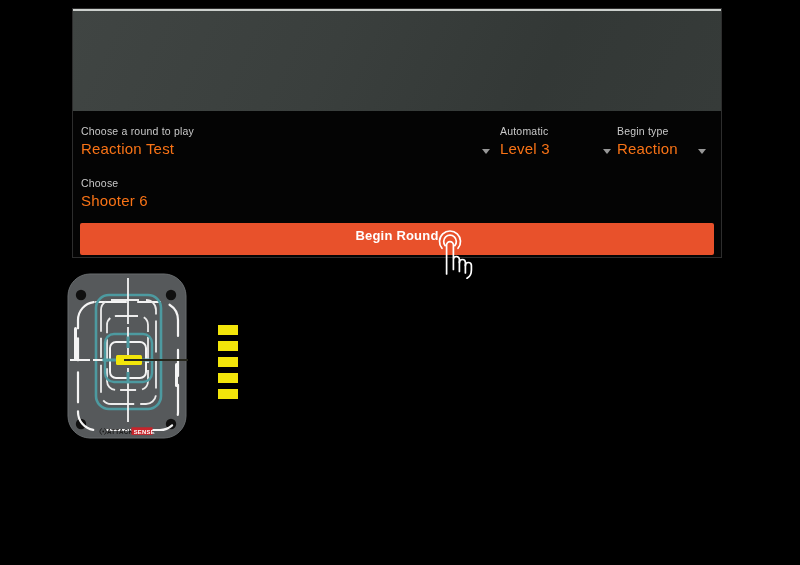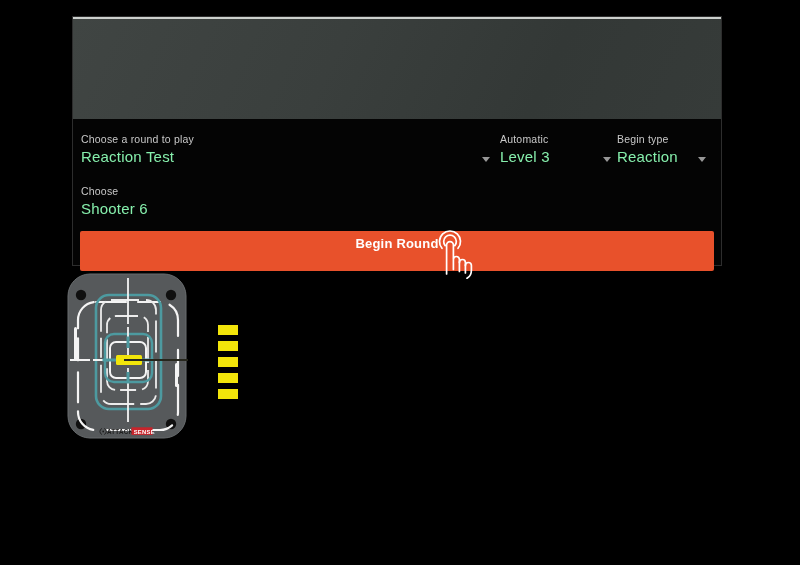--- a/index.html
+++ b/index.html
@@ -8,7 +8,7 @@
 
   
   .panel{position:absolute;left:72px;top:8px;width:650px;height:250px;
-         background:#040404;border:1px solid #2d2d2d;box-sizing:border-box;margin-top:8px;}
+         background:#040404;border:1px solid #2d2d2d;box-sizing:border-box;}
   .panel-header{position:absolute;left:0;top:0;width:100%;height:102px;box-sizing:border-box;
          border-top:2px solid #ccd0cd;
          background:linear-gradient(115deg,#40454300%,#3a3f3d 40%,#333836 72%,#363b39 100%);

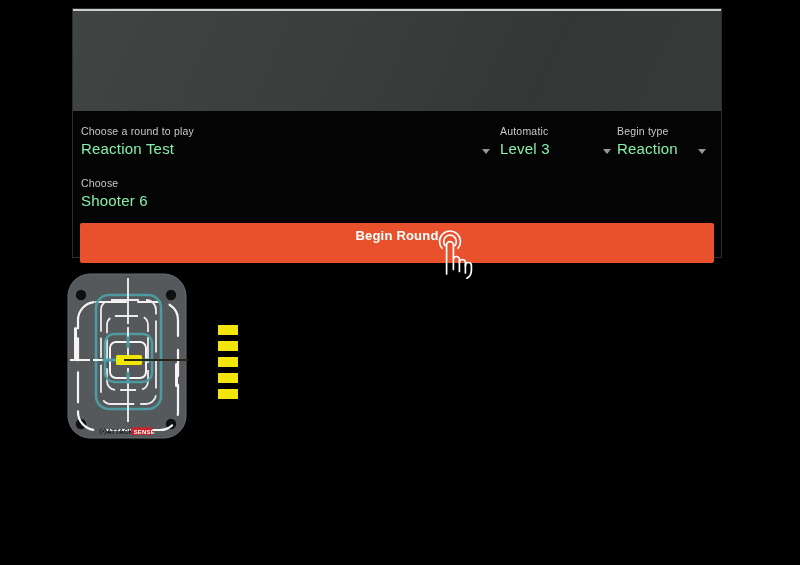--- a/index.html
+++ b/index.html
@@ -14,7 +14,7 @@
          background:linear-gradient(115deg,#40454300%,#3a3f3d 40%,#333836 72%,#363b39 100%);
          background:linear-gradient(115deg,#404543 0%,#3a3f3d 40%,#333836 72%,#363b39 100%);}
   .field-label{position:absolute;font-size:10.5px;color:#c9c9c9;letter-spacing:.2px;white-space:nowrap;}
-  .field-value{position:absolute;font-size:15px;color:#86efac;letter-spacing:.2px;white-space:nowrap;}
+  .field-value{position:absolute;font-size:15px;color:#f97316;letter-spacing:.2px;white-space:nowrap;}
   .dd-arrow{position:absolute;width:0;height:0;border-left:4.5px solid transparent;
             border-right:4.5px solid transparent;border-top:5.5px solid #979797;}
   .begin-btn{position:absolute;left:7px;top:214px;width:634px;height:40px;border:none;

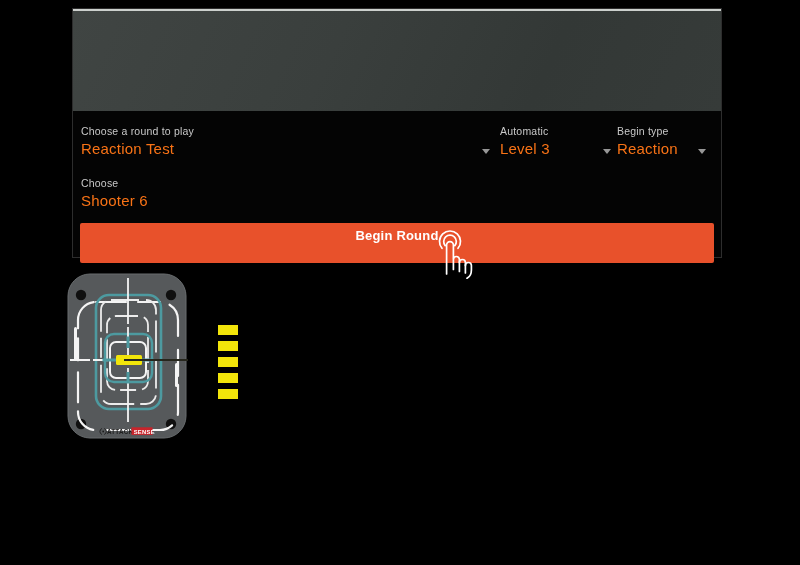--- a/index.html
+++ b/index.html
@@ -17,7 +17,7 @@
   .field-value{position:absolute;font-size:15px;color:#f97316;letter-spacing:.2px;white-space:nowrap;}
   .dd-arrow{position:absolute;width:0;height:0;border-left:4.5px solid transparent;
             border-right:4.5px solid transparent;border-top:5.5px solid #979797;}
-  .begin-btn{position:absolute;left:7px;top:214px;width:634px;height:40px;border:none;
+  .begin-btn{position:absolute;left:7px;top:214px;width:634px;height:32px;border:none;
              border-radius:2px;color:#fff;font-size:13px;font-weight:700;
              font-family:"Liberation Sans",sans-serif;text-align:center;line-height:26px;
              letter-spacing:.2px;cursor:pointer;}

